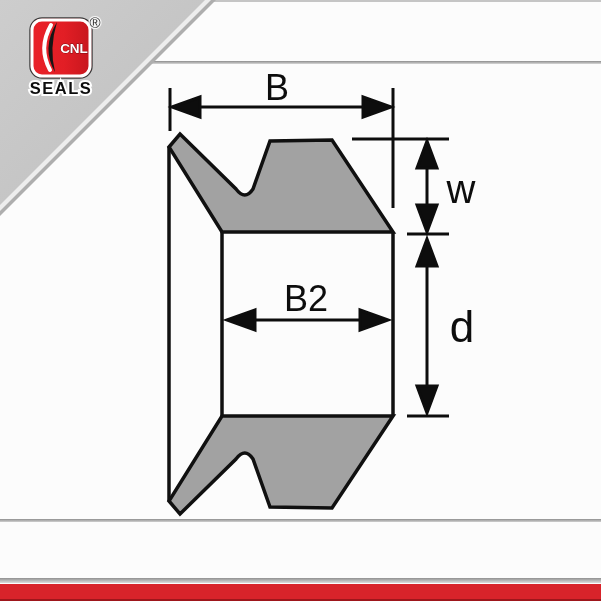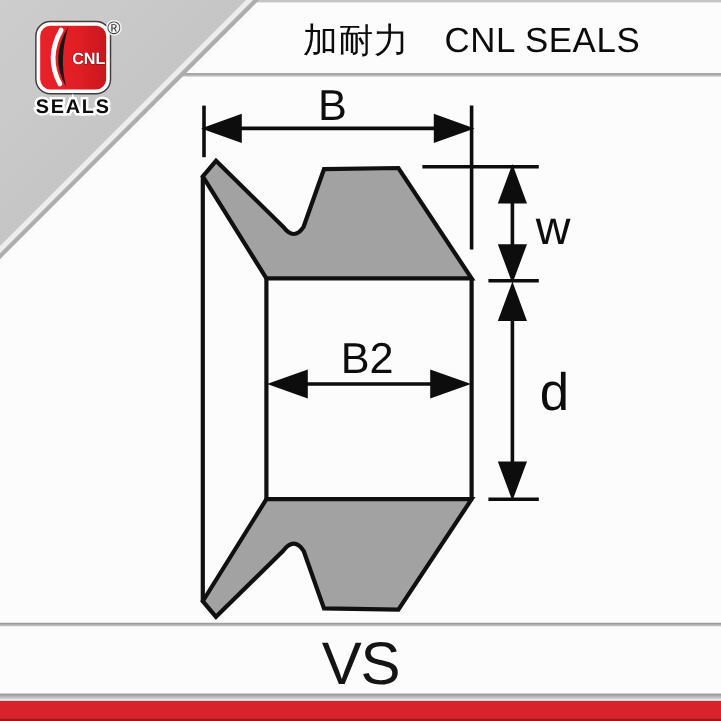--- a/index.html
+++ b/index.html
@@ -87,7 +87,6 @@
     </svg>
   </div>
 
-  <div class="page-title">加耐力　CNL SEALS</div>
 
   <svg class="diagram-svg" width="601" height="601" viewBox="0 0 601 601">
     <g stroke="#101010" stroke-width="3.5" fill="#a2a2a2" stroke-linejoin="miter">

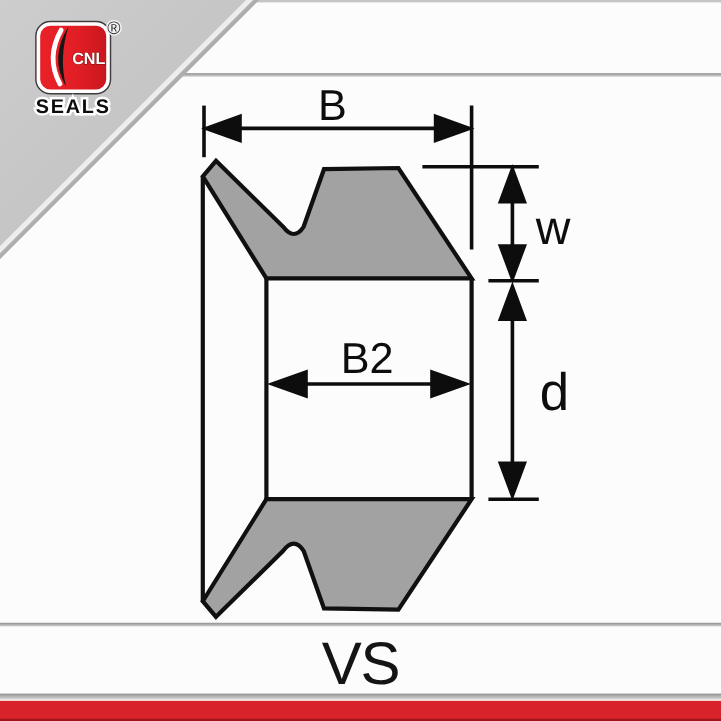--- a/index.html
+++ b/index.html
@@ -136,7 +136,6 @@
   </svg>
 
   <div class="divider-upper"></div>
-  <div class="model-label">VS</div>
   <div class="divider-lower"></div>
   <div class="red-bar"></div>
 

